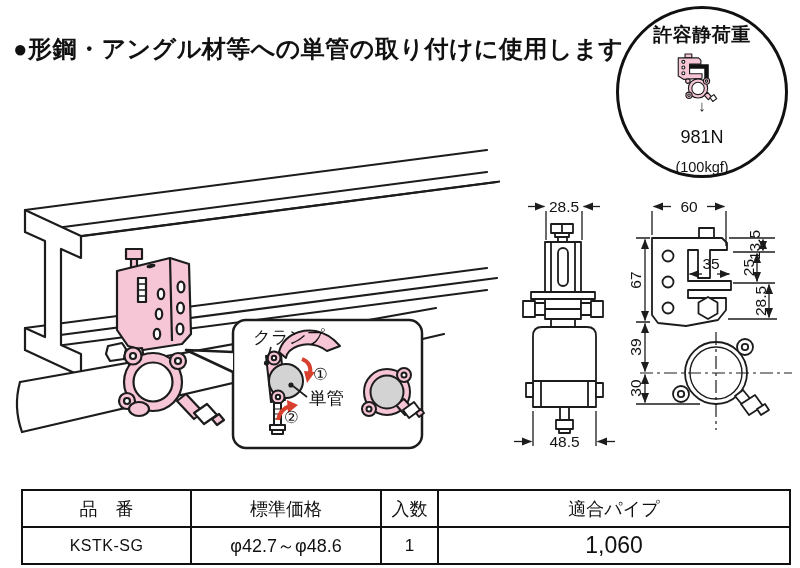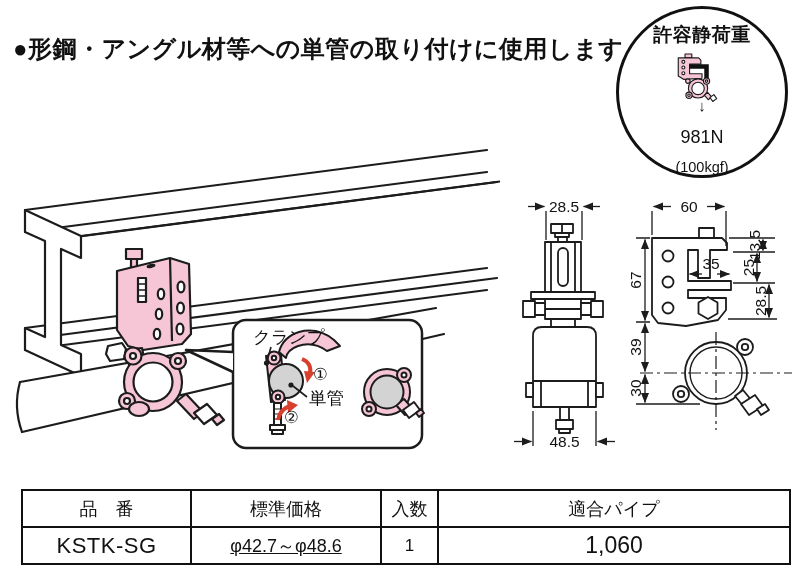--- a/index.html
+++ b/index.html
@@ -29,7 +29,7 @@
   .col-pipe{width:190px;}
   .col-qty{width:57px;}
   .col-price{width:352px;}
-  .cell-partno{font-size:22px;font-weight:700;letter-spacing:0.5px;}
+  .cell-partno{font-size:16px;font-weight:700;letter-spacing:0.5px;}
   .cell-pipe{font-size:18px;text-decoration:underline;}
   .cell-qty{font-size:17px;}
   .cell-price{font-size:23px;}

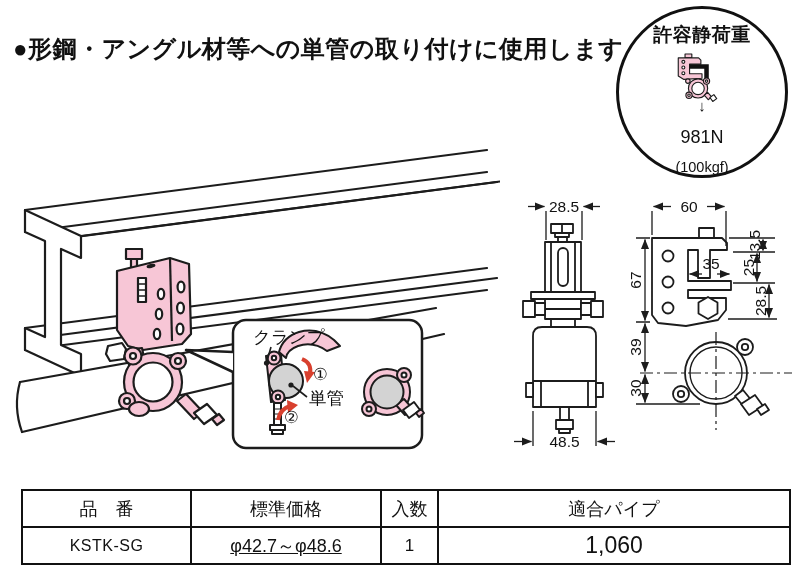--- a/index.html
+++ b/index.html
@@ -30,7 +30,7 @@
   .col-qty{width:57px;}
   .col-price{width:352px;}
   .cell-partno{font-size:16px;font-weight:700;letter-spacing:0.5px;}
-  .cell-pipe{font-size:18px;text-decoration:underline;}
+  .cell-pipe{font-size:18px;}
   .cell-qty{font-size:17px;}
   .cell-price{font-size:23px;}
   svg text{font-family:"Liberation Sans",sans-serif;}

